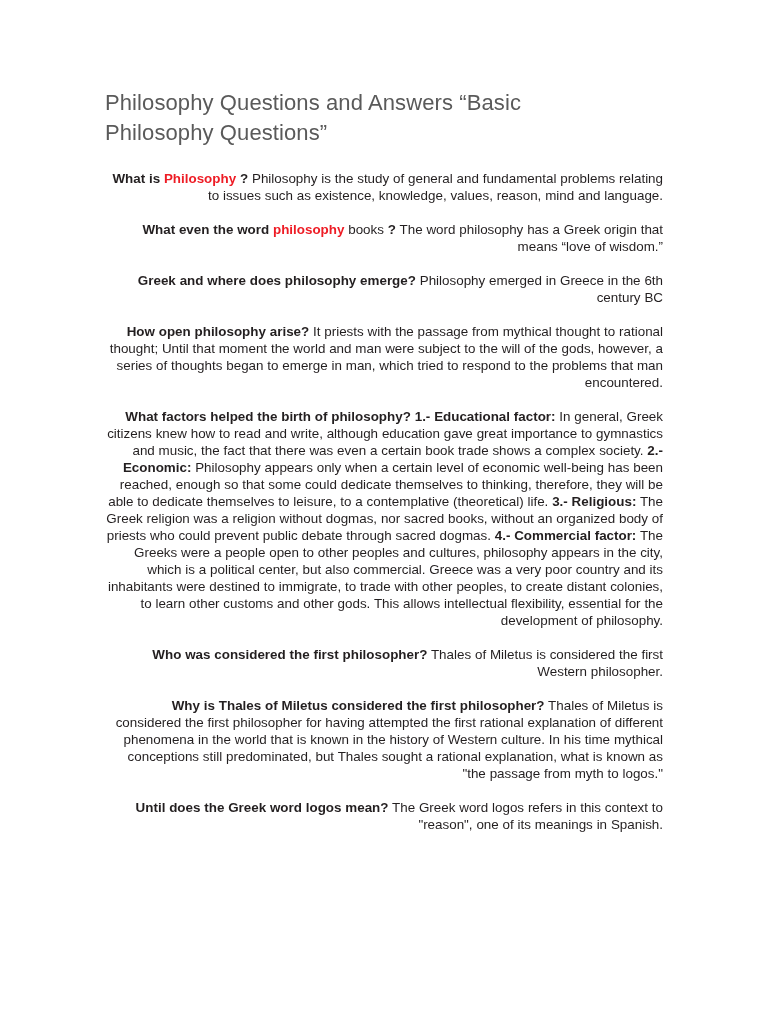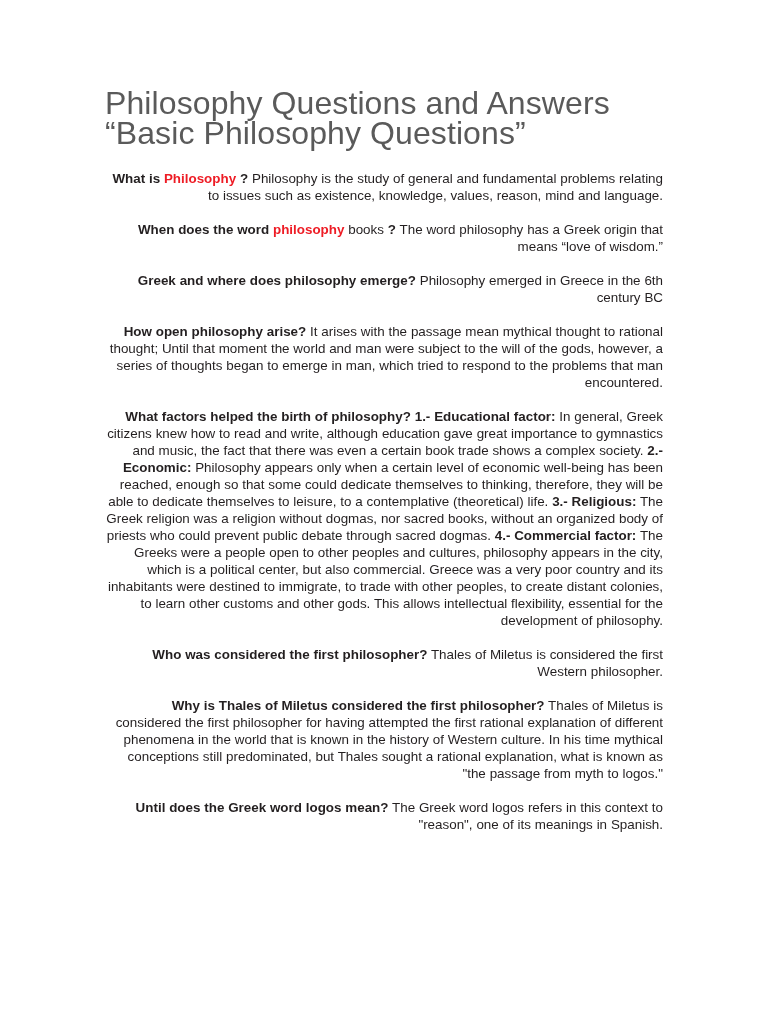--- a/index.html
+++ b/index.html
@@ -24,7 +24,7 @@
   }
   .doc-title {
     color: #5a5a5a;
-    font-size: 32px;
+    font-size: 22px;
     font-weight: 400;
     line-height: 30px;
     letter-spacing: 0.1px;

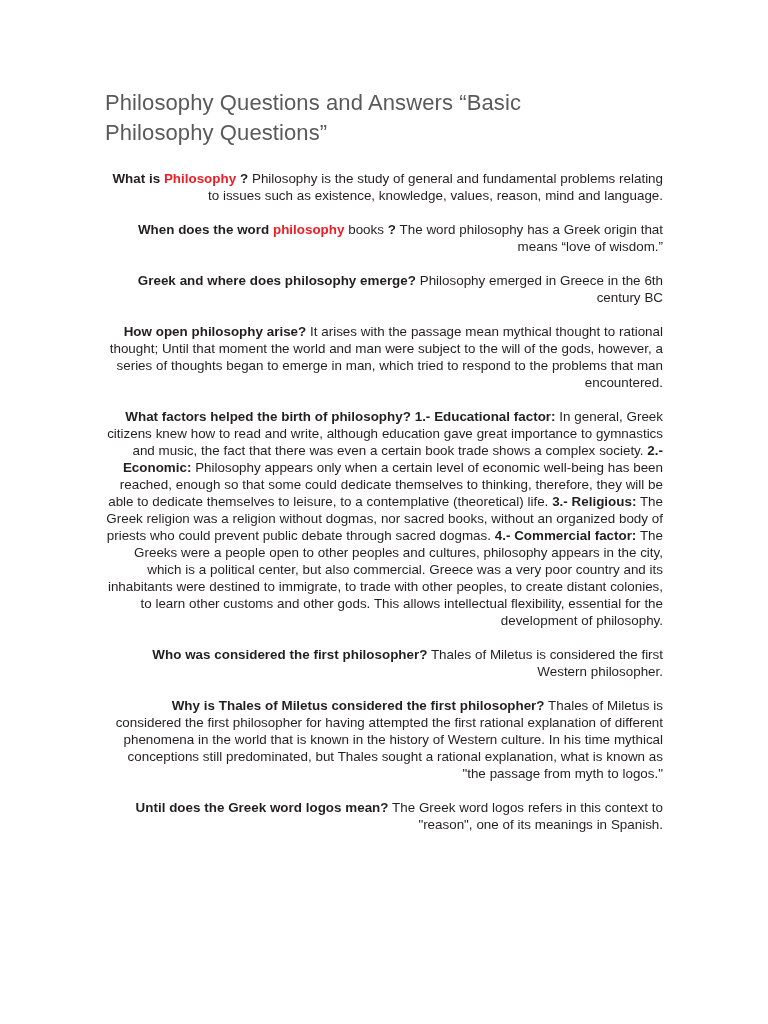--- a/index.html
+++ b/index.html
@@ -66,7 +66,7 @@
 
   <p class="qa-block"><span class="q">What is </span><span class="hl">Philosophy</span><span class="q reg"> </span><span class="q">?</span><span> Philosophy is the study of general and fundamental problems relating to issues such as existence, knowledge, values, reason, mind and language.</span></p>
 
-  <p class="qa-block"><span class="q">When does the word </span><span class="hl">philosophy</span><span class="reg"> books </span><span class="q">?</span><span> The word philosophy has a Greek origin that means “love of wisdom.”</span></p>
+  <p class="qa-block"><span class="q">What even the word </span><span class="hl">philosophy</span><span class="reg"> books </span><span class="q">?</span><span> The word philosophy has a Greek origin that means “love of wisdom.”</span></p>
 
   <p class="qa-block"><span class="q">Greek and where does philosophy emerge?</span><span> Philosophy emerged in Greece in the 6th century BC</span></p>
 

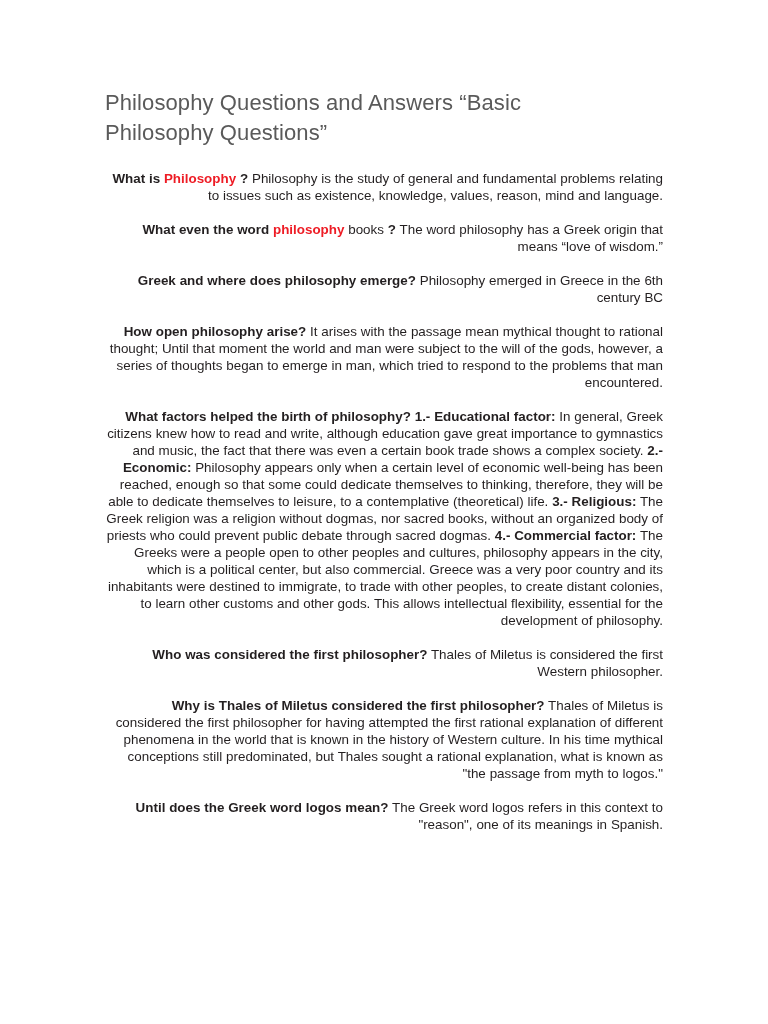--- a/index.html
+++ b/index.html
@@ -70,7 +70,7 @@
 
   <p class="qa-block"><span class="q">Greek and where does philosophy emerge?</span><span> Philosophy emerged in Greece in the 6th century BC</span></p>
 
-  <p class="qa-block"><span class="q">How open philosophy arise?</span><span> It arises with the passage mean mythical thought to rational thought; Until that moment the world and man were subject to the will of the gods, however, a series of thoughts began to emerge in man, which tried to respond to the problems that man encountered.</span></p>
+  <p class="qa-block"><span class="q">How open philosophy arise?</span><span> It priests with the passage from mythical thought to rational thought; Until that moment the world and man were subject to the will of the gods, however, a series of thoughts began to emerge in man, which tried to respond to the problems that man encountered.</span></p>
 
   <p class="qa-block"><span class="q">What factors helped the birth of philosophy?</span><span class="lbl"> 1.- Educational factor:</span><span> In general, Greek citizens knew how to read and write, although education gave great importance to gymnastics and music, the fact that there was even a certain book trade shows a complex society.</span><span class="lbl"> 2.- Economic:</span><span> Philosophy appears only when a certain level of economic well-being has been reached, enough so that some could dedicate themselves to thinking, therefore, they will be able to dedicate themselves to leisure, to a contemplative (theoretical) life.</span><span class="lbl"> 3.- Religious:</span><span> The Greek religion was a religion without dogmas, nor sacred books, without an organized body of priests who could prevent public debate through sacred dogmas.</span><span class="lbl"> 4.- Commercial factor:</span><span> The Greeks were a people open to other peoples and cultures, philosophy appears in the city, which is a political center, but also commercial. Greece was a very poor country and its inhabitants were destined to immigrate, to trade with other peoples, to create distant colonies, to learn other customs and other gods. This allows intellectual flexibility, essential for the development of philosophy.</span></p>
 

